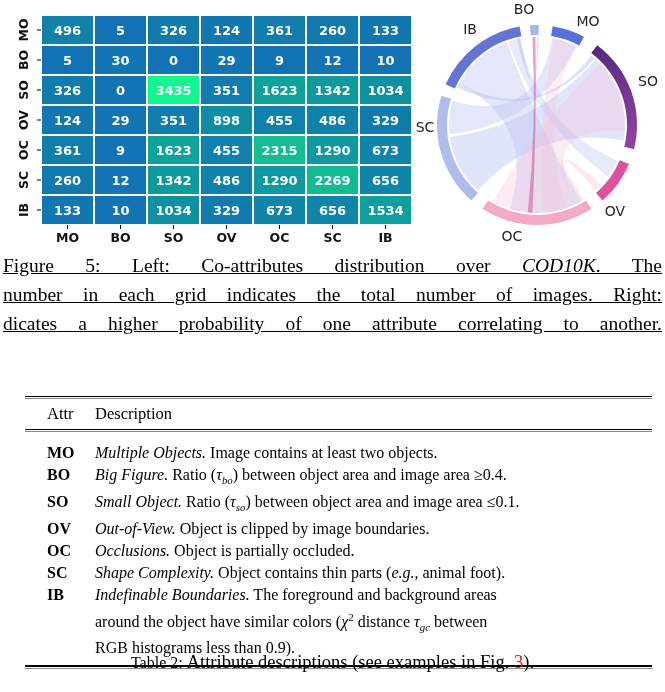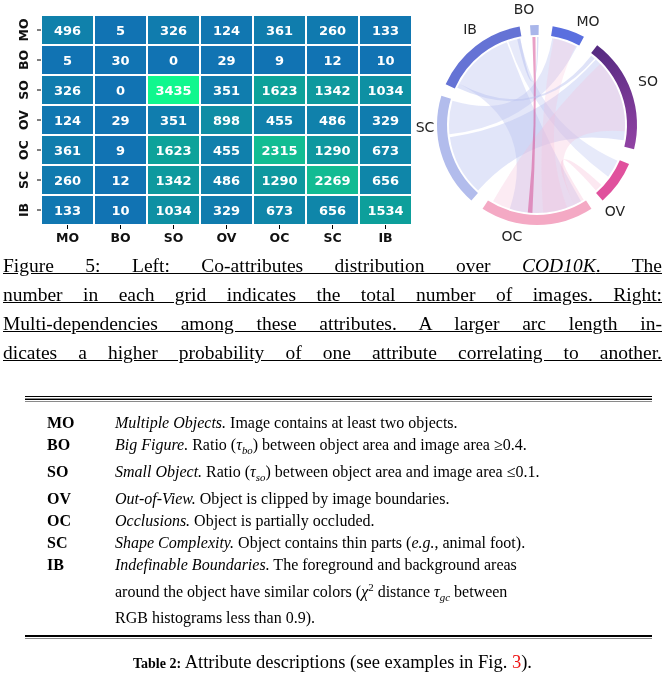--- a/index.html
+++ b/index.html
@@ -209,7 +209,6 @@
 <div id="figure-caption">
     <div class="cap-line"><span>Figure 5:  Left:  Co-attributes distribution over </span><span class="it">COD10K</span><span>. The</span></div>
     <div class="cap-line"><span>number in each grid indicates the total number of images. Right:</span></div>
-    <div class="cap-line"><span>Multi-dependencies among these attributes. A larger arc length in-</span></div>
     <div class="cap-line"><span>dicates a higher probability of one attribute correlating to another.</span></div>
   </div>
 

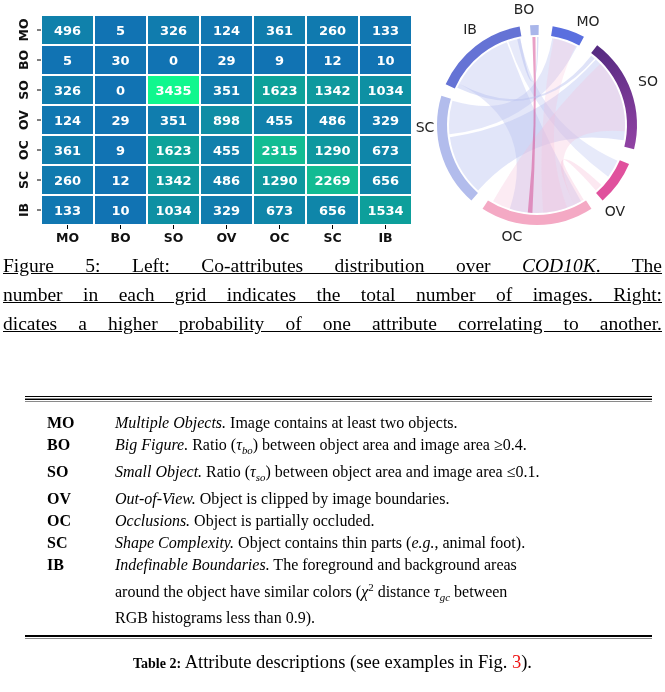--- a/index.html
+++ b/index.html
@@ -214,6 +214,10 @@
 
 <div id="attr-table">
   <div class="rule"></div>
+  <div class="t-header">
+    <div>Attr</div>
+    <div>Description</div>
+  </div>
   <div class="rule"></div>
   <div class="t-body" id="t-body">
       <div class="t-row">

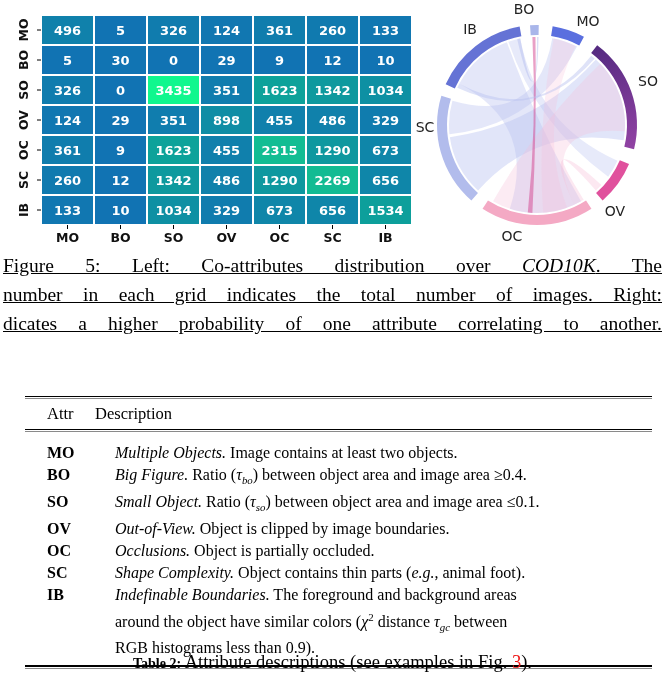--- a/index.html
+++ b/index.html
@@ -34,7 +34,7 @@
   .t-body { padding:10px 0 6px 22px; }
   .t-row { display:grid; grid-template-columns:48px 1fr; font-size:16px; line-height:22px; }
   .t-attr { font-weight:bold; }
-  .t-line { display:block;margin-left:20px; }
+  .t-line { display:block; }
 
   #table-caption { position:absolute; left:0; top:652px; width:665px; text-align:center;
                    font-size:18.5px; }

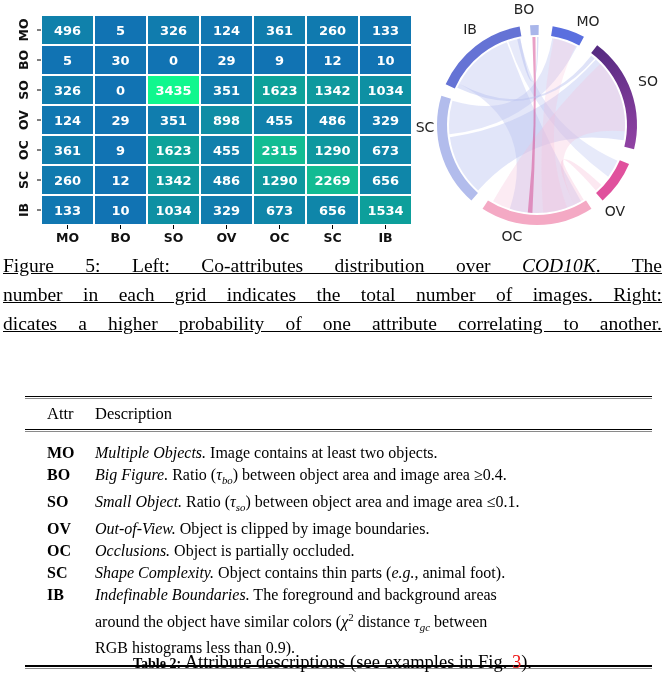--- a/index.html
+++ b/index.html
@@ -38,7 +38,7 @@
 
   #table-caption { position:absolute; left:0; top:652px; width:665px; text-align:center;
                    font-size:18.5px; }
-  #table-caption .capnum { font-size:14px;font-weight:bold; }
+  #table-caption .capnum { font-size:16px; }
 </style>
 </head>
 <body>

